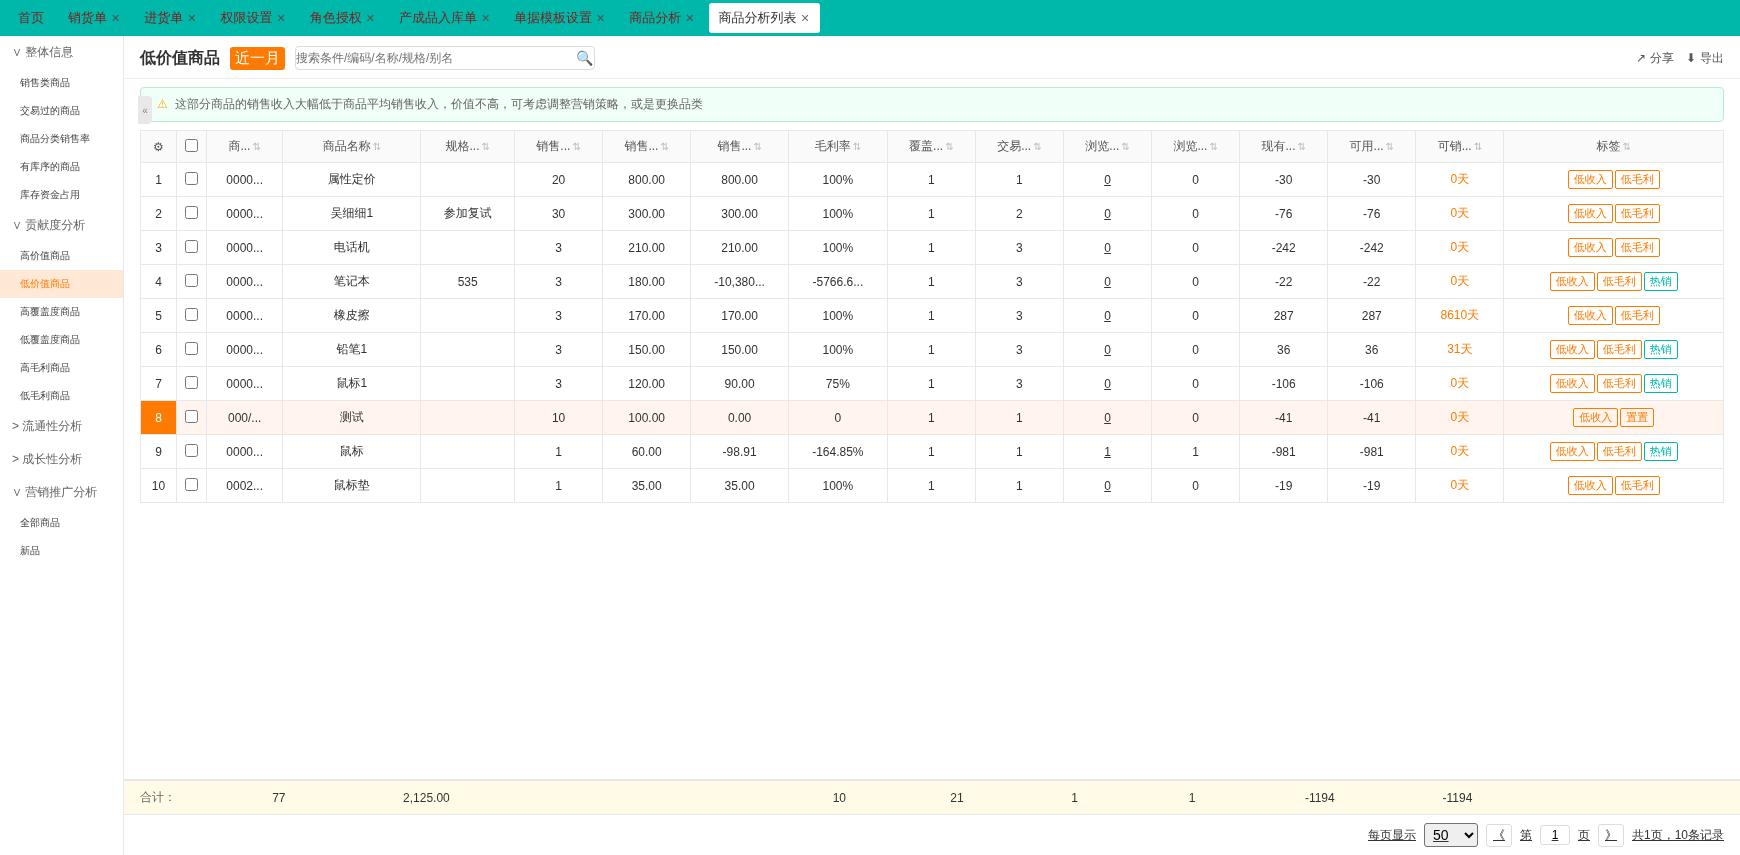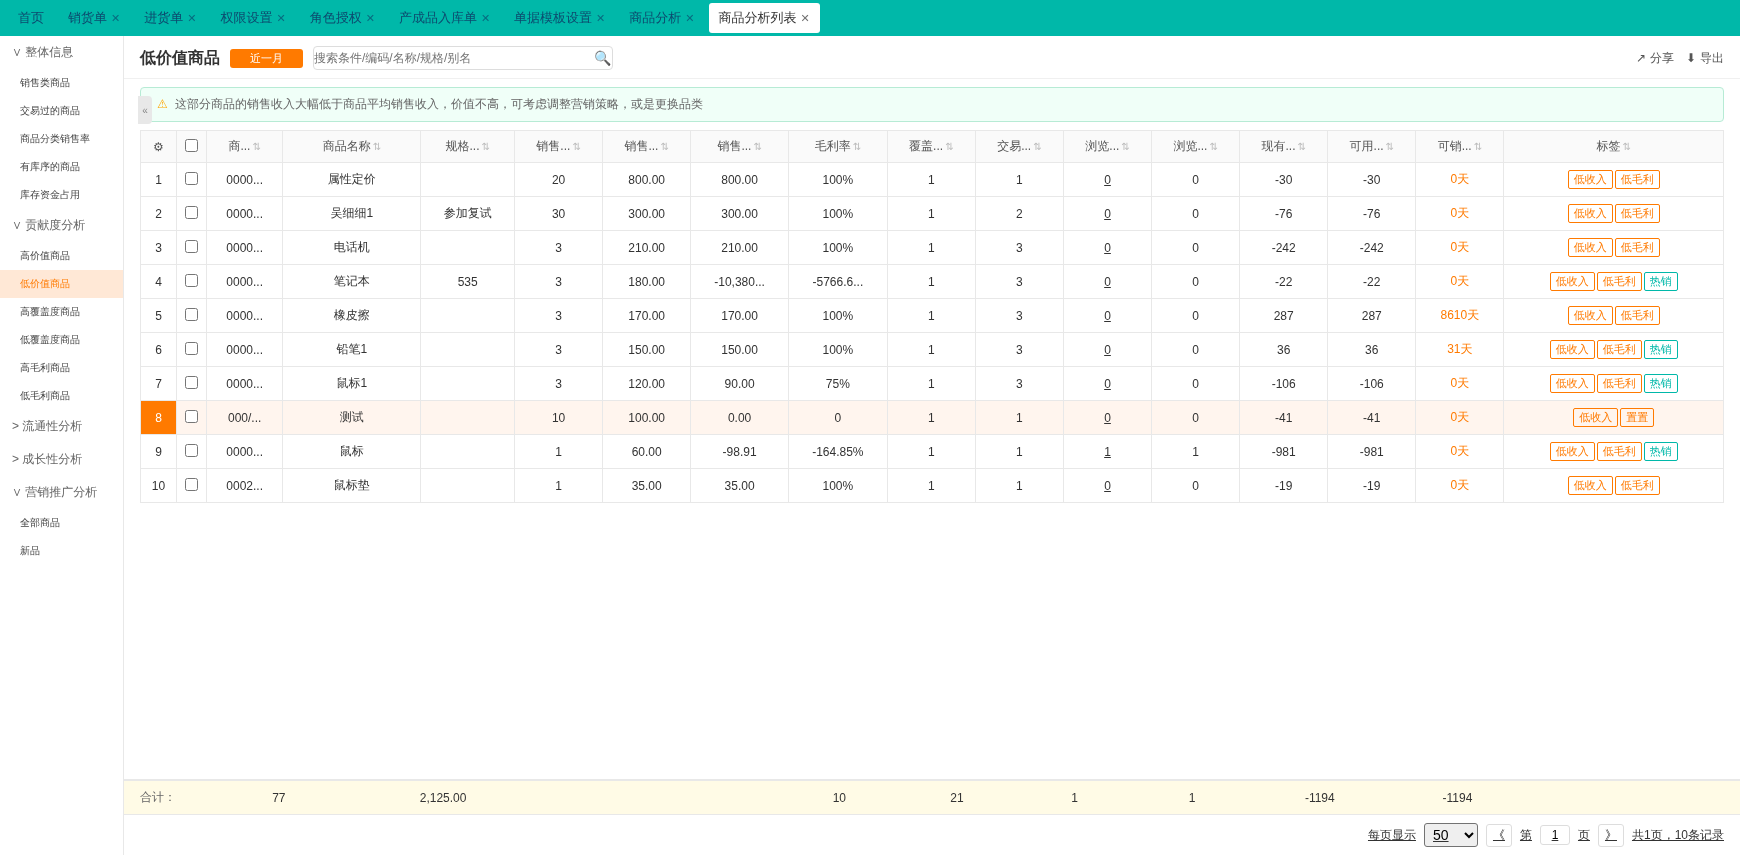--- a/index.html
+++ b/index.html
@@ -15,7 +15,7 @@
       gap: 4px;
     }
     .nav-item {
-      color: #0c4a6e;
+      color: #7f1d1d;
       padding: 6px 10px;
       cursor: pointer;
       font-size: 13px;

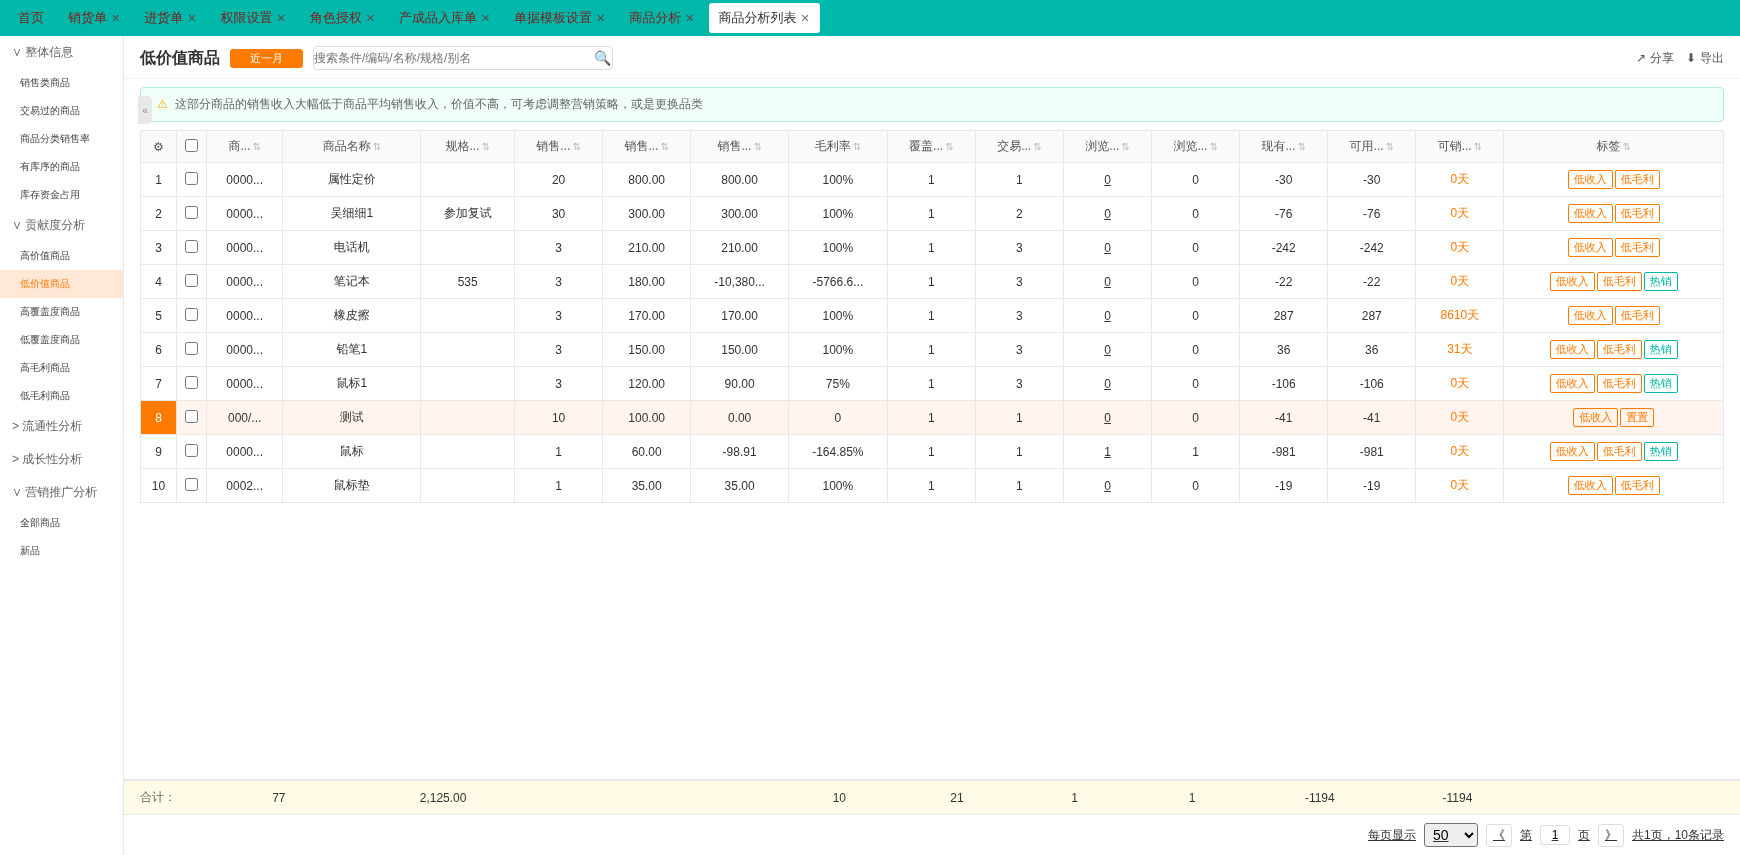--- a/index.html
+++ b/index.html
@@ -83,8 +83,8 @@
       background: #ff7a00;
       color: #fff;
       border-radius: 3px;
-      padding: 2px 20px;
-      font-size: 11px;
+      padding: 2px 5px;
+      font-size: 15px;
       cursor: pointer;
     }
     .search-box {

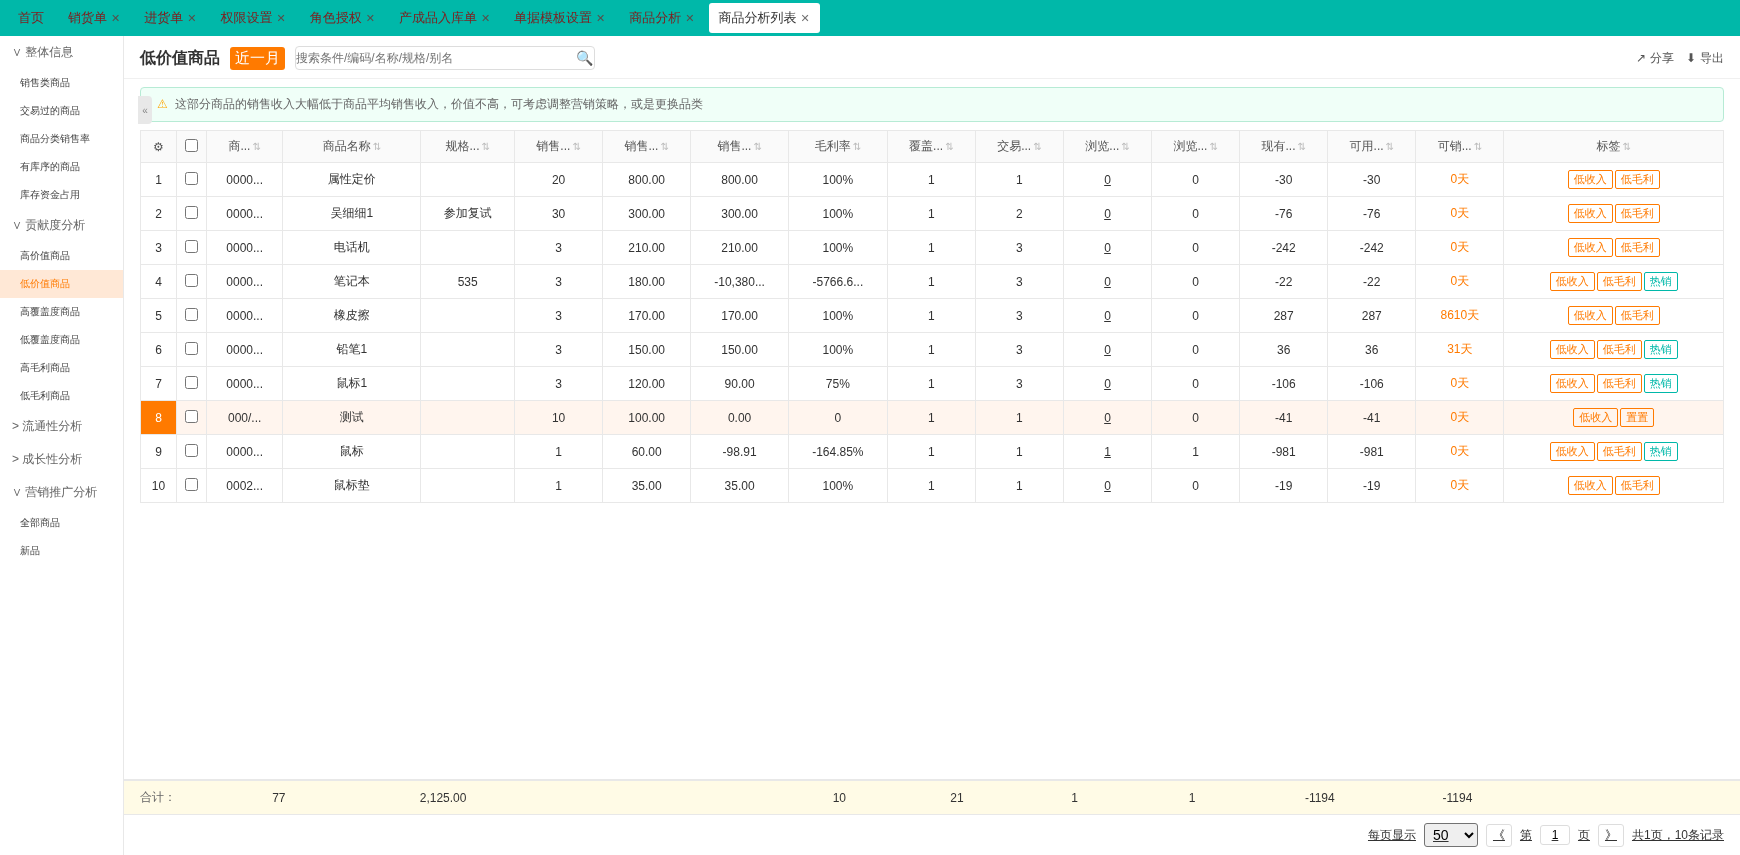--- a/index.html
+++ b/index.html
@@ -560,7 +560,7 @@
       <span class="footer-total-label">合计：</span>
       <div style="display:flex; flex:1; gap:0; align-items:center; justify-content:space-around;">
         <span style="min-width:60px; text-align:center;">77</span>
-        <span style="min-width:80px; text-align:right;">2,125.00</span>
+        <span style="min-width:80px; text-align:center;">2,125.00</span>
         <span style="min-width:60px;"></span>
         <span style="min-width:60px;"></span>
         <span style="min-width:40px; text-align:center;">10</span>

